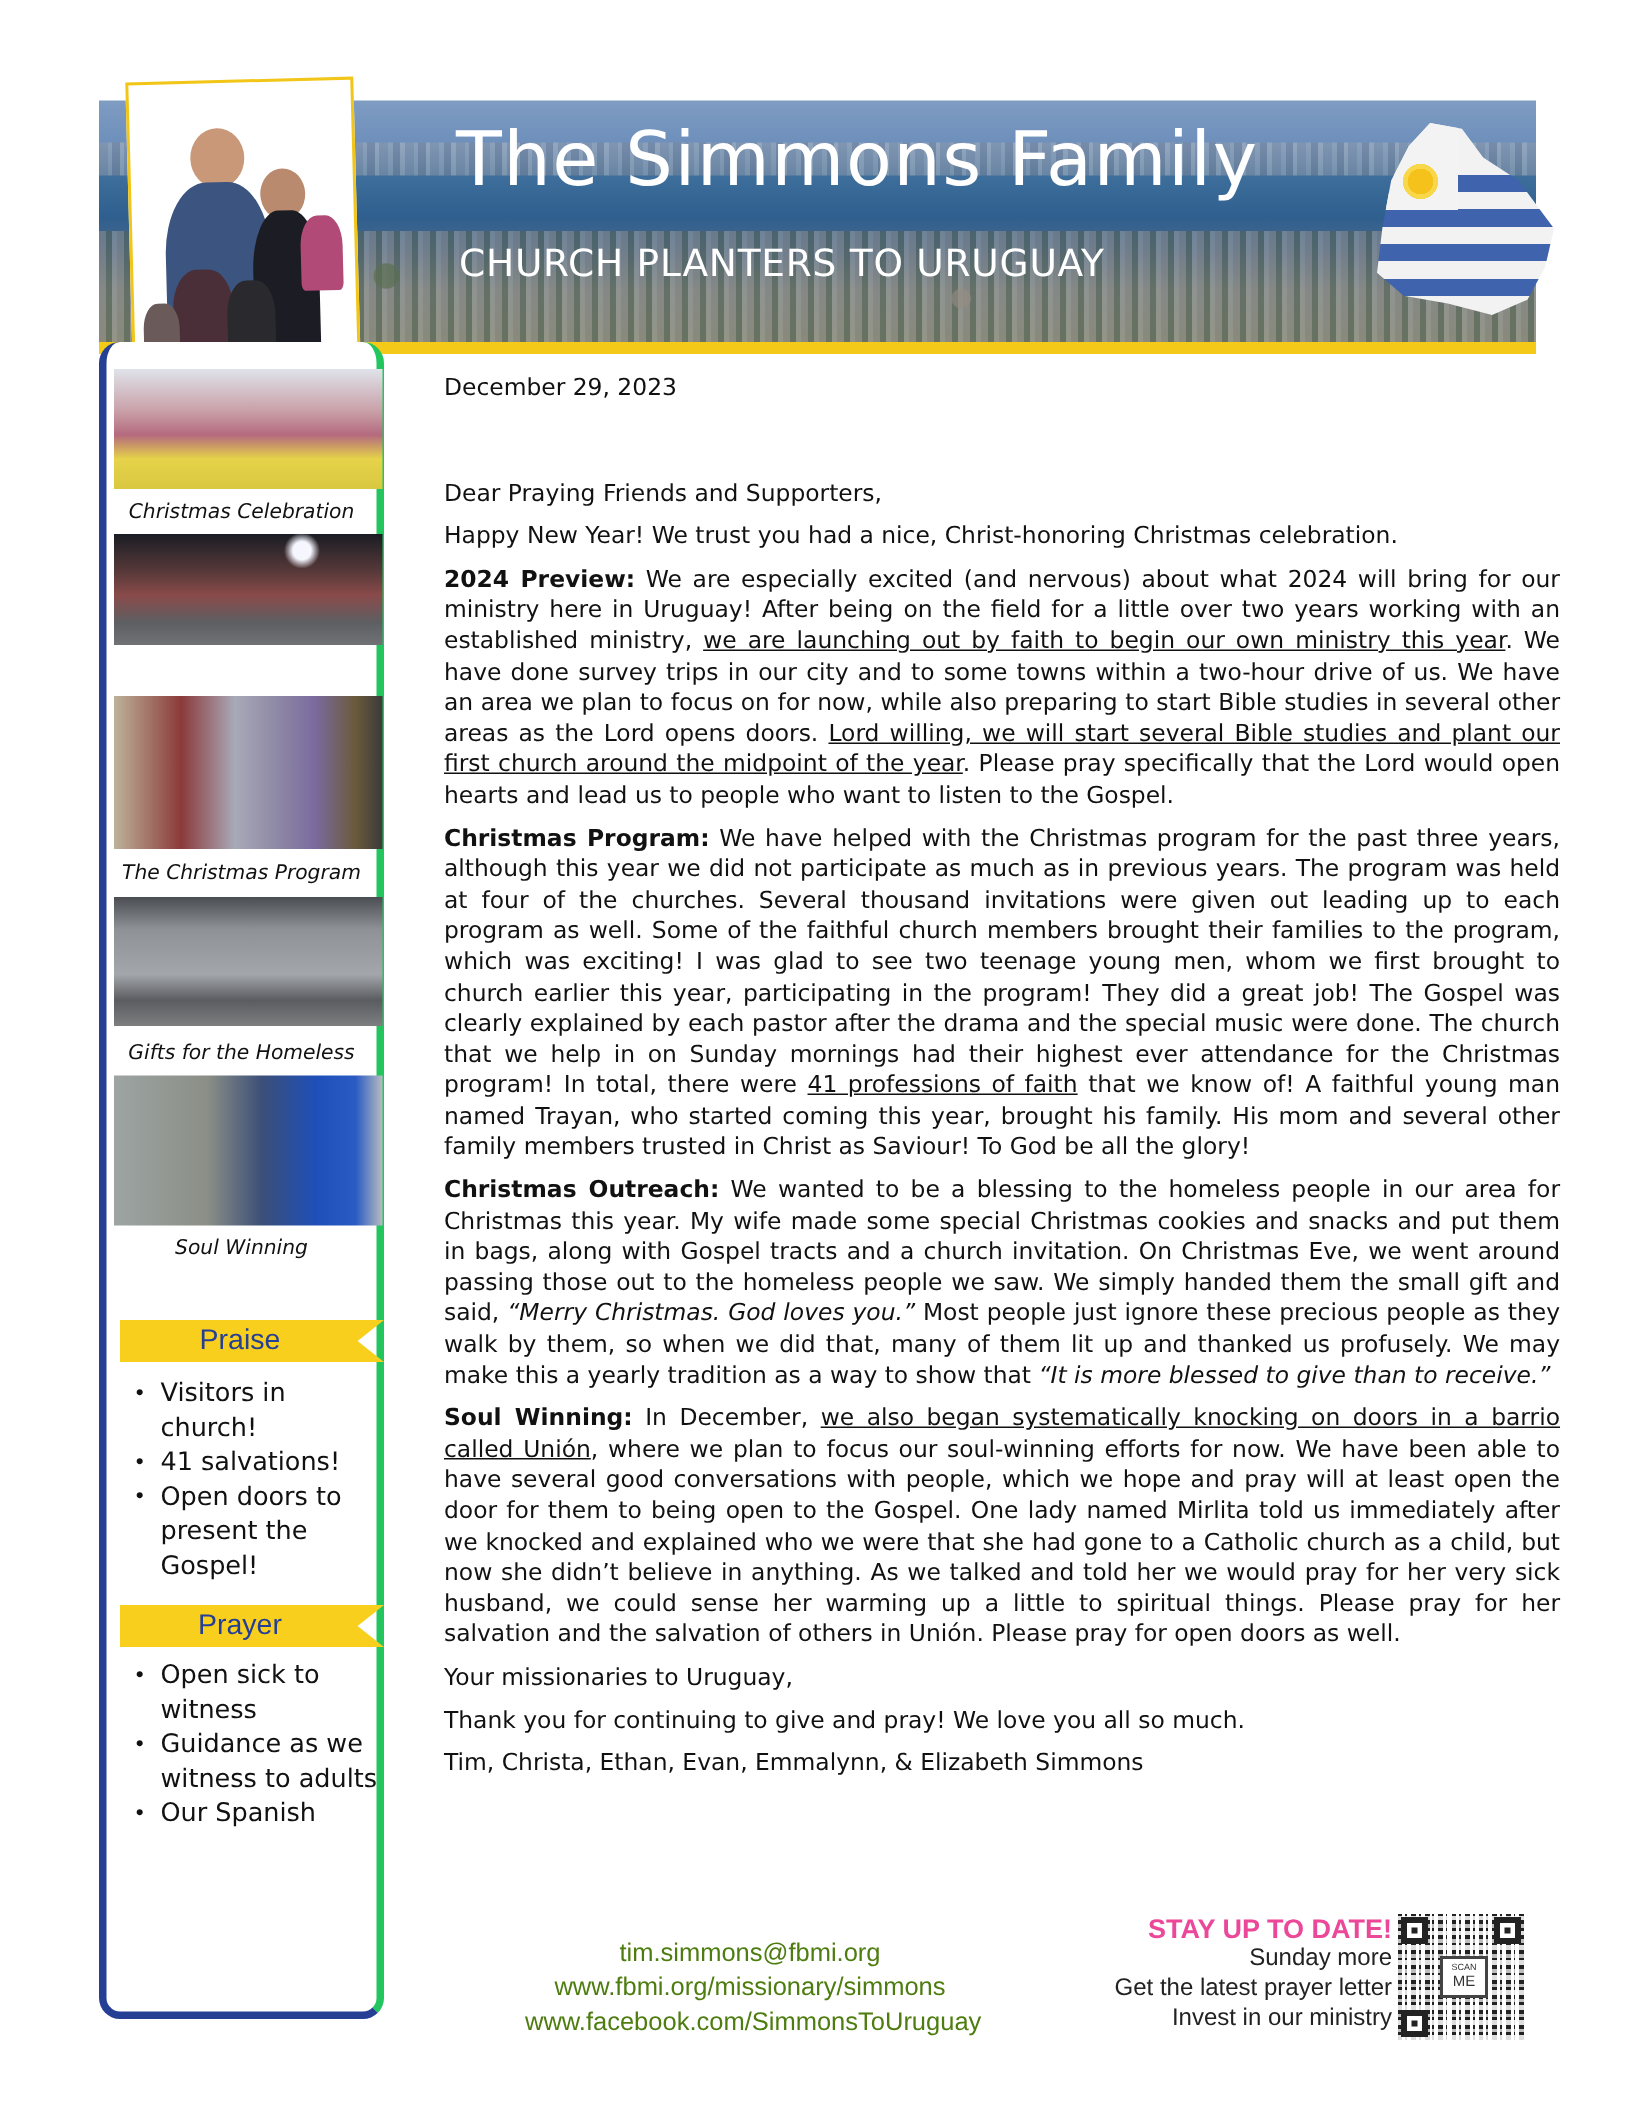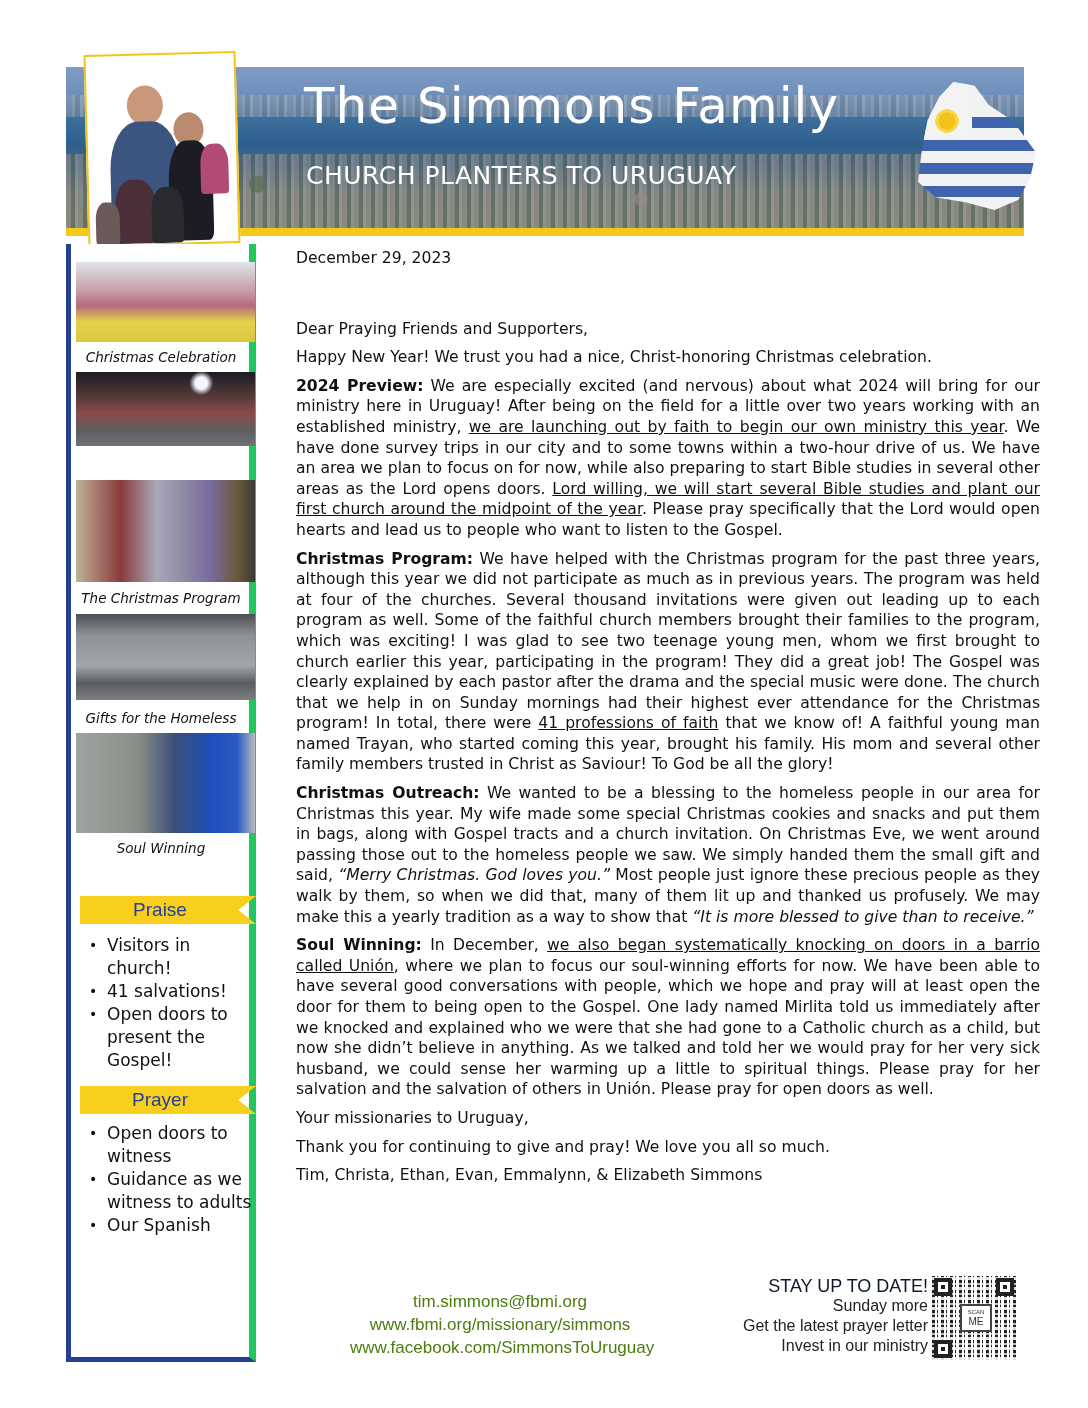--- a/index.html
+++ b/index.html
@@ -64,9 +64,10 @@
 
   
   .sidebar {
-    position: absolute; left: 66px; top: 244px; width: 190px; height: 1118px;
-    border-left: 5px solid #253f95; border-right: 7px solid #22c55e; border-bottom: 5px solid #253f95;
+    position: absolute; left: 66px; top: 228px; width: 190px; height: 1118px;
+    border-left: 5px solid #253f95; border-right: 5px solid #22c55e; border-bottom: 5px solid #253f95;
     background: #fff;
+    border-radius: 14px;
   }
   .photo {
     position: absolute; left: 5px; width: 179px; overflow: hidden;

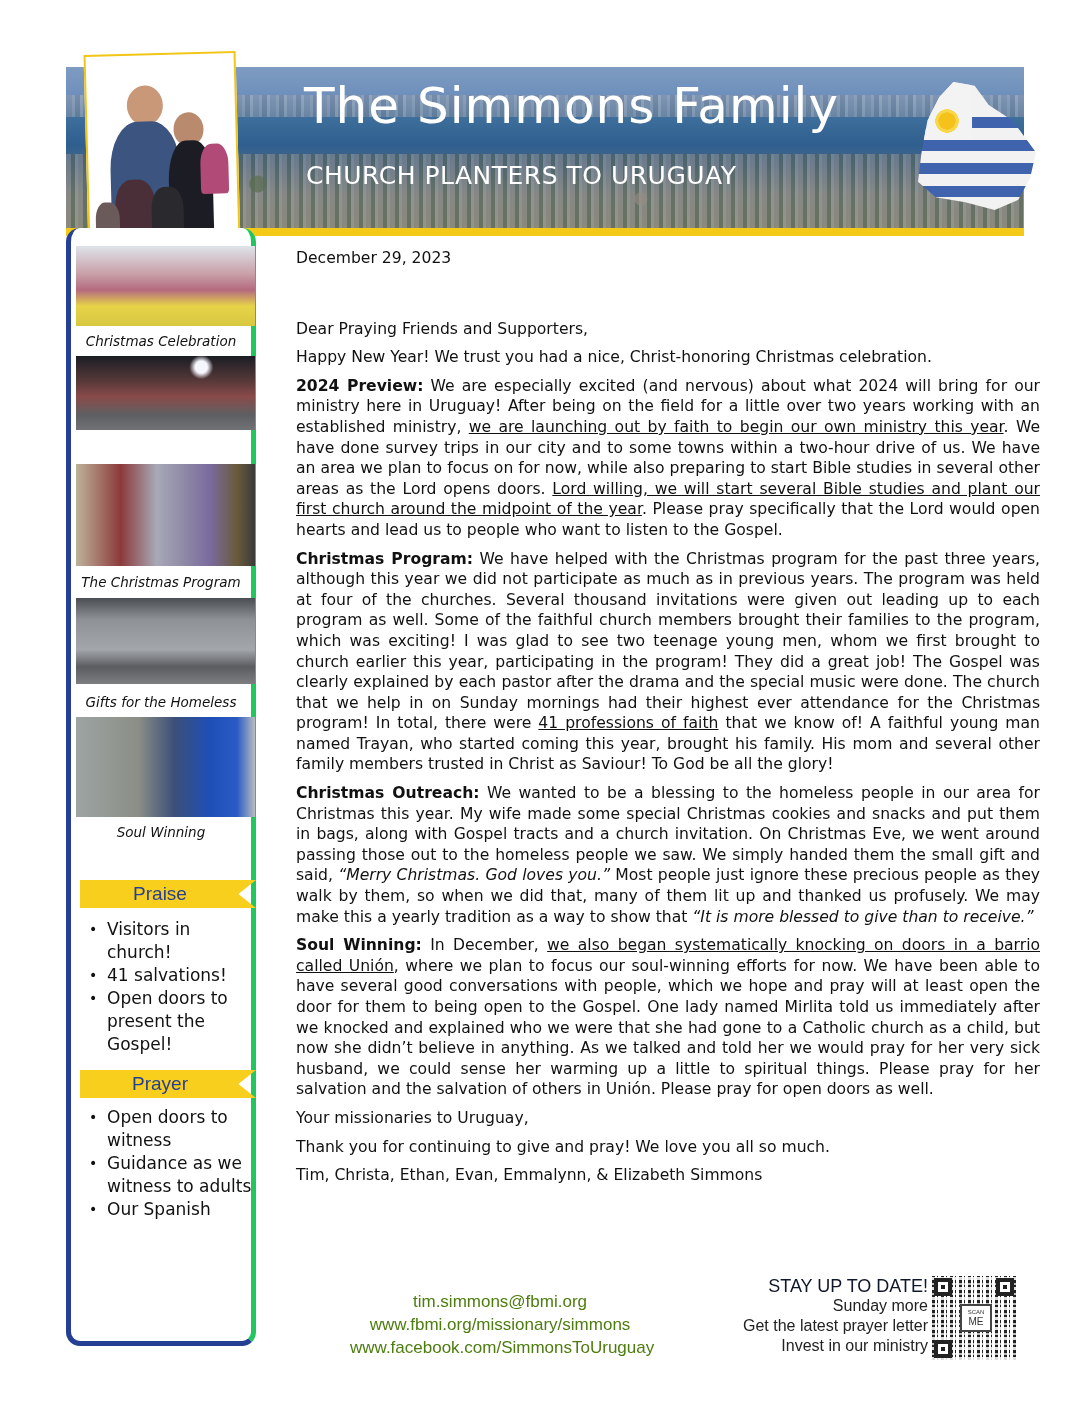--- a/index.html
+++ b/index.html
@@ -186,7 +186,7 @@
     <span>Prayer</span>
   </div>
   <ul class="bullets" style="top:878px;">
-    <li>Open doors to witness</li>
+    <li>Open sick to witness</li>
     <li>Guidance as we witness to adults</li>
     <li>Our Spanish</li>
   </ul>

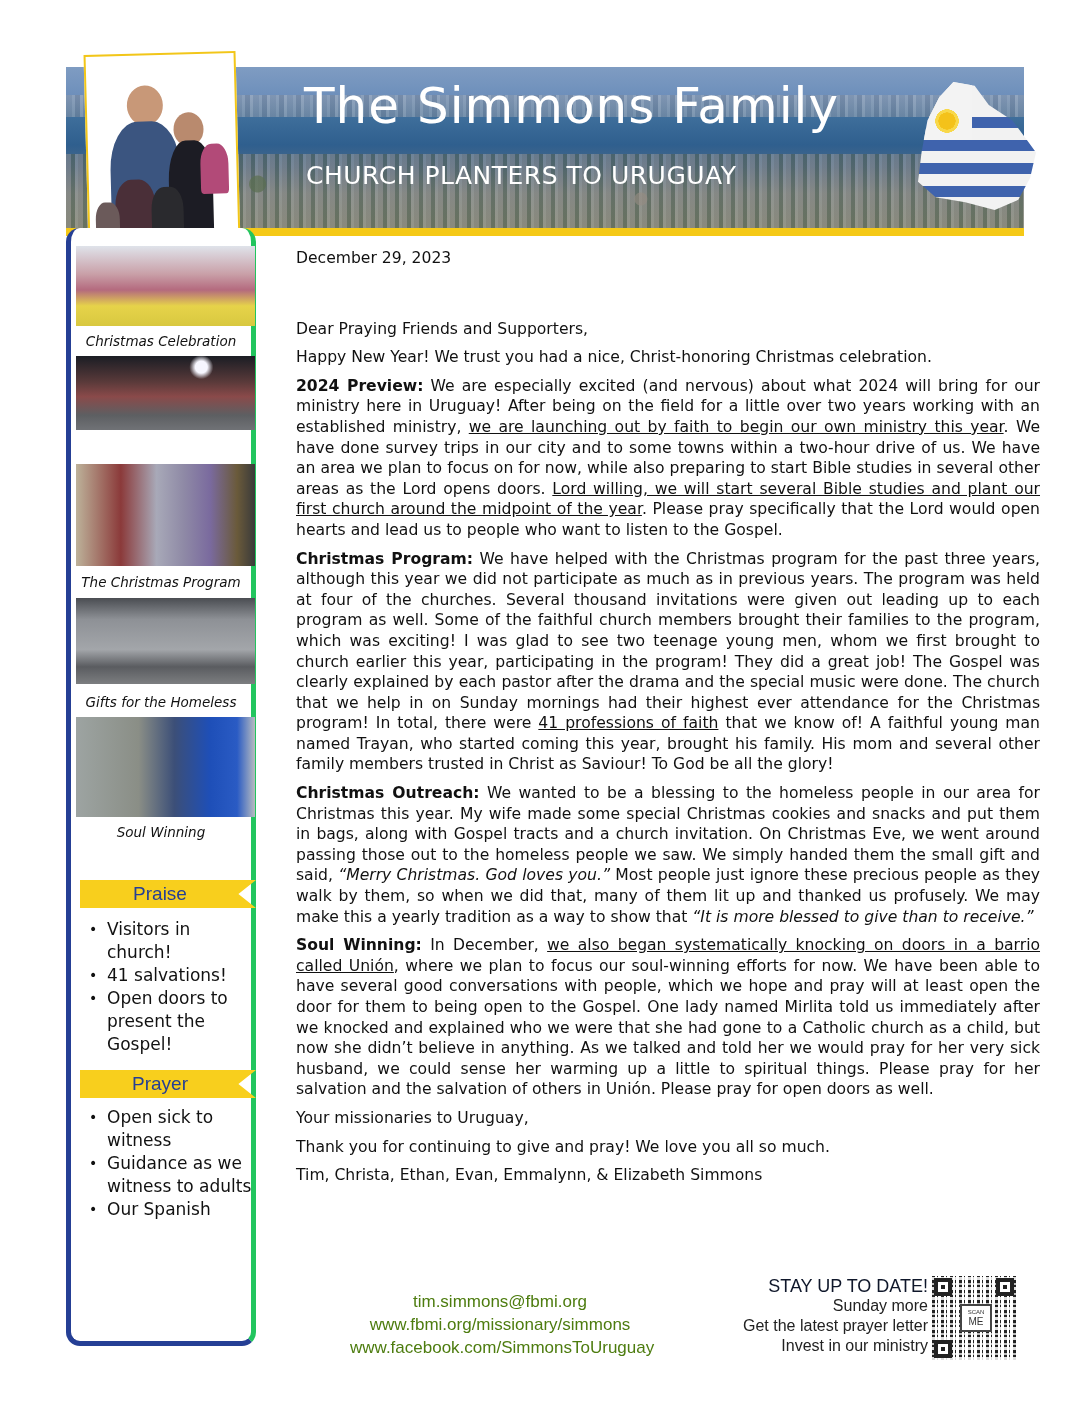--- a/index.html
+++ b/index.html
@@ -111,7 +111,7 @@
     position: absolute; left: 700px; top: 1276px; width: 228px; text-align: right;
     font-family: "Liberation Sans", sans-serif; font-size: 16px; line-height: 20px; color: #222;
   }
-  .stay .headline { font-weight: normal; font-size: 18px; color: #0f172a; }
+  .stay .headline { font-weight: bold; font-size: 18px; color: #ec4899; }
   .qr {
     position: absolute; left: 932px; top: 1276px; width: 84px; height: 84px;
     background:

